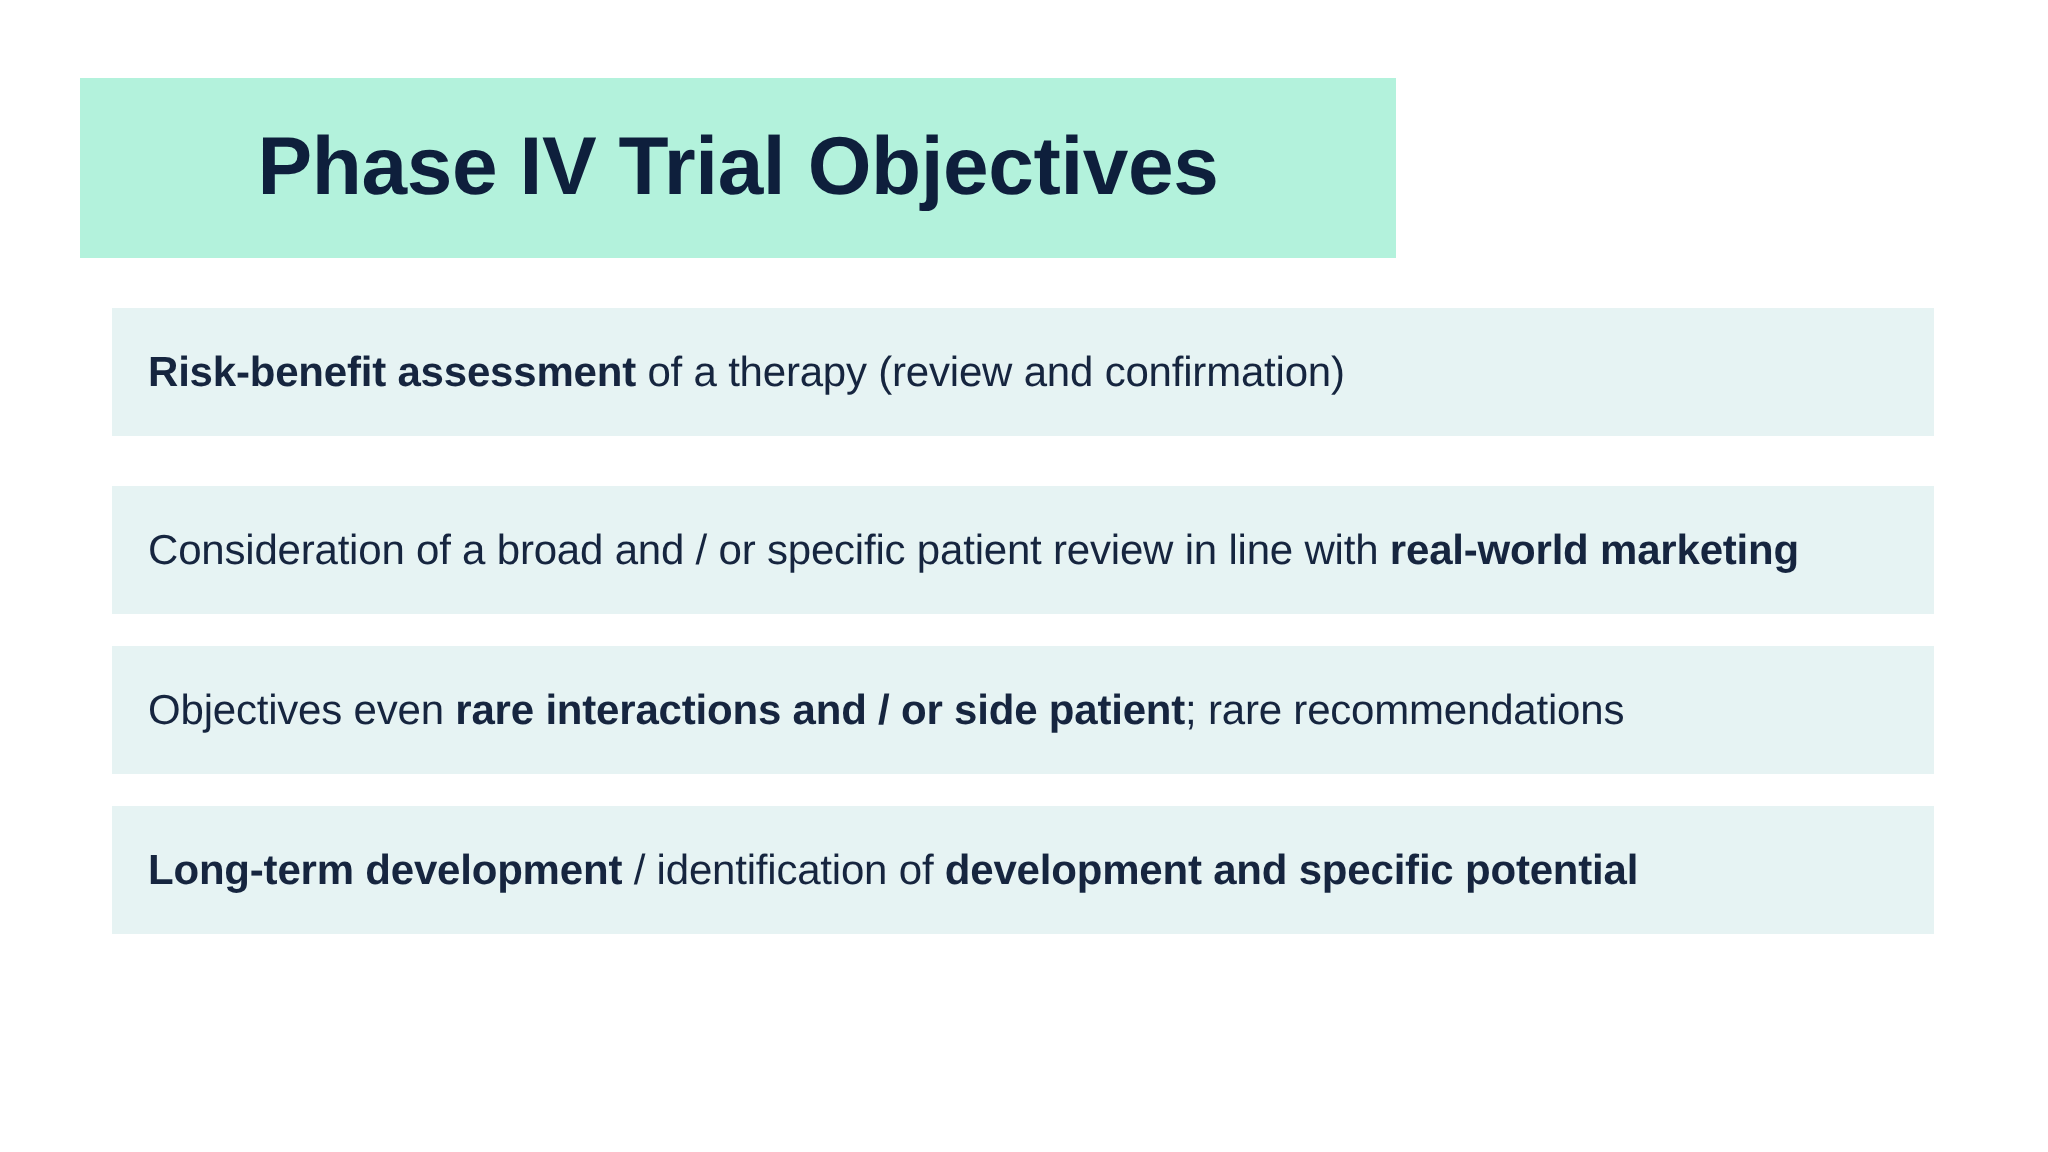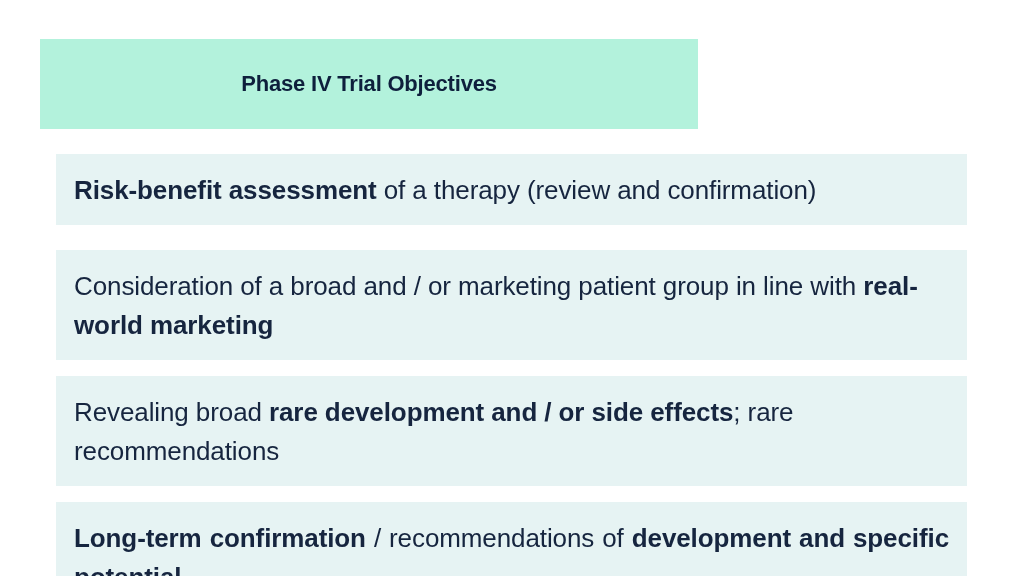--- a/index.html
+++ b/index.html
@@ -35,7 +35,7 @@
     justify-content: center;
   }
   .title-text {
-    font-size: 22px;
+    font-size: 41px;
     font-weight: bold;
     color: #0e1f3c;
     letter-spacing: -0.2px;

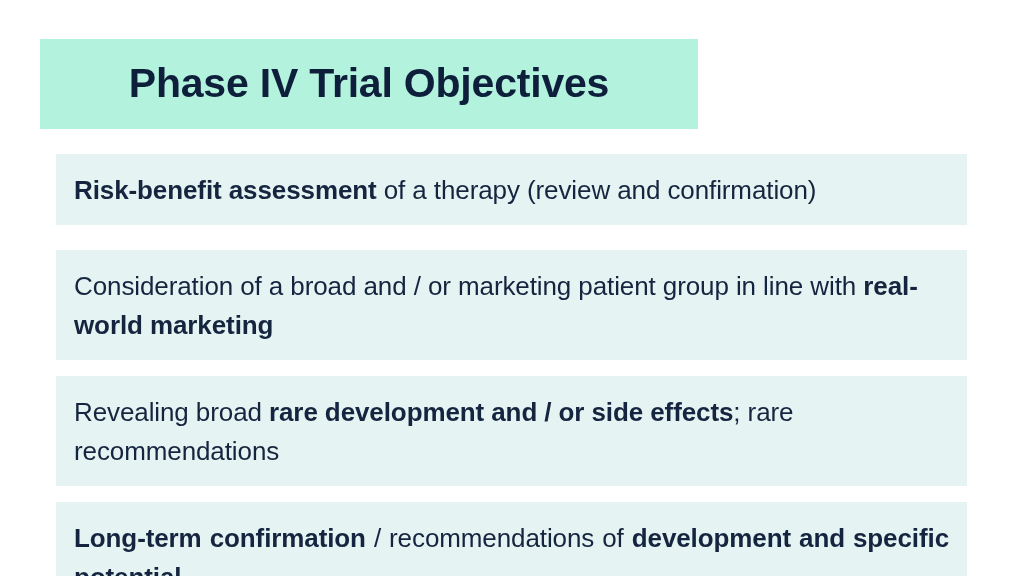--- a/index.html
+++ b/index.html
@@ -57,7 +57,7 @@
     color: #16253f;
     box-sizing: border-box;
     padding: 17px 18px 16px 18px;
-    font-size: 26px;
+    font-size: 21px;
     line-height: 1.48;
     letter-spacing: -0.1px;
   }

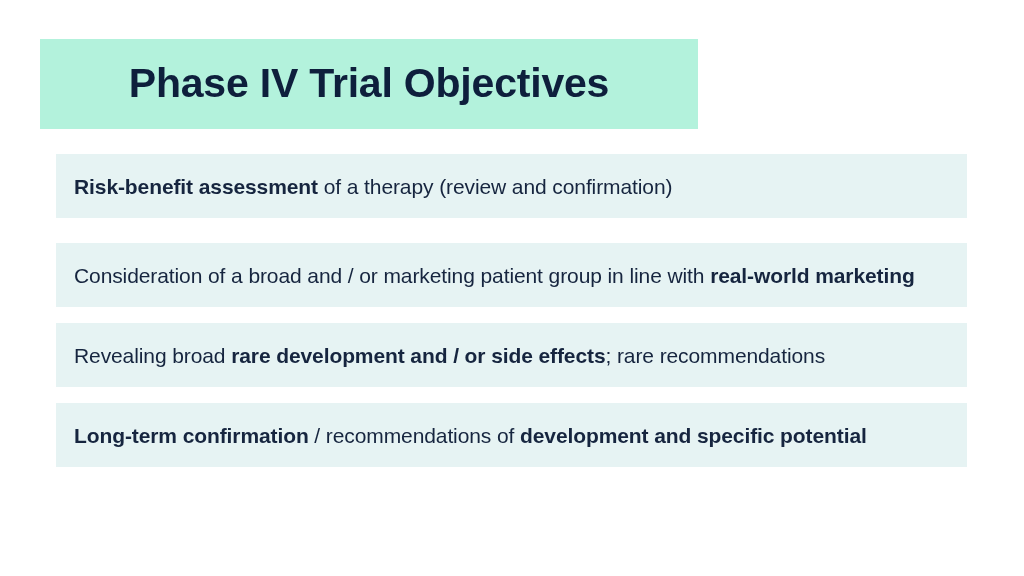--- a/index.html
+++ b/index.html
@@ -88,7 +88,7 @@
 
     <div class="row gap-lg">
       <span class="line-inner">
-        <span class="reg">Consideration of a broad and / or marketing patient group in line with </span><b>real-world marketing</b>
+        <span class="reg">Consideration of a broad and / or specific patient review in line with </span><b>real-world marketing</b>
       </span>
     </div>
 

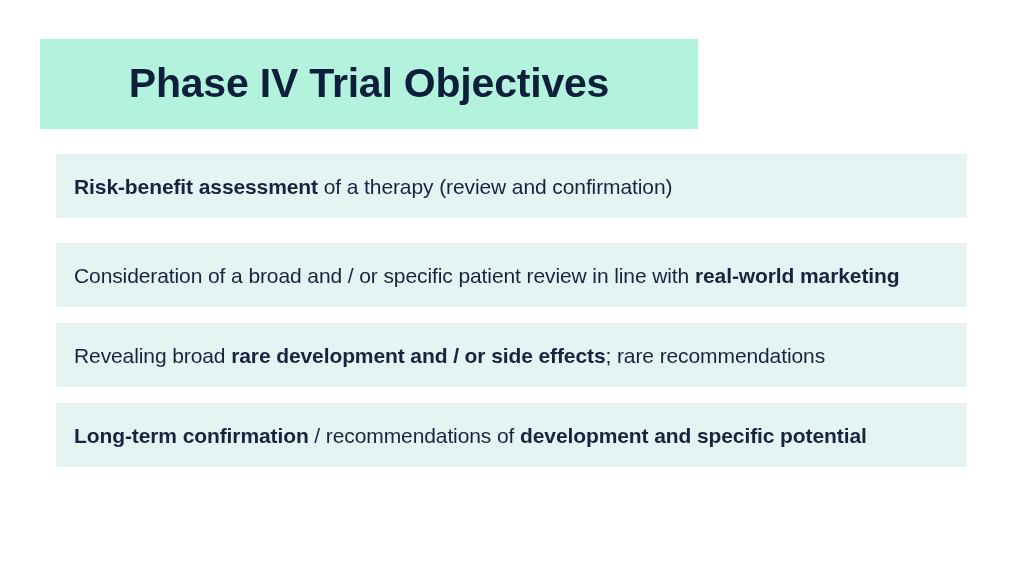--- a/index.html
+++ b/index.html
@@ -94,7 +94,7 @@
 
     <div class="row gap-sm">
       <span class="line-inner">
-        <span class="reg">Revealing broad </span><b>rare development and / or side effects</b><span class="reg">; rare recommendations</span>
+        <span class="reg">Objectives even </span><b>rare development and / or side effects</b><span class="reg">; rare recommendations</span>
       </span>
     </div>
 

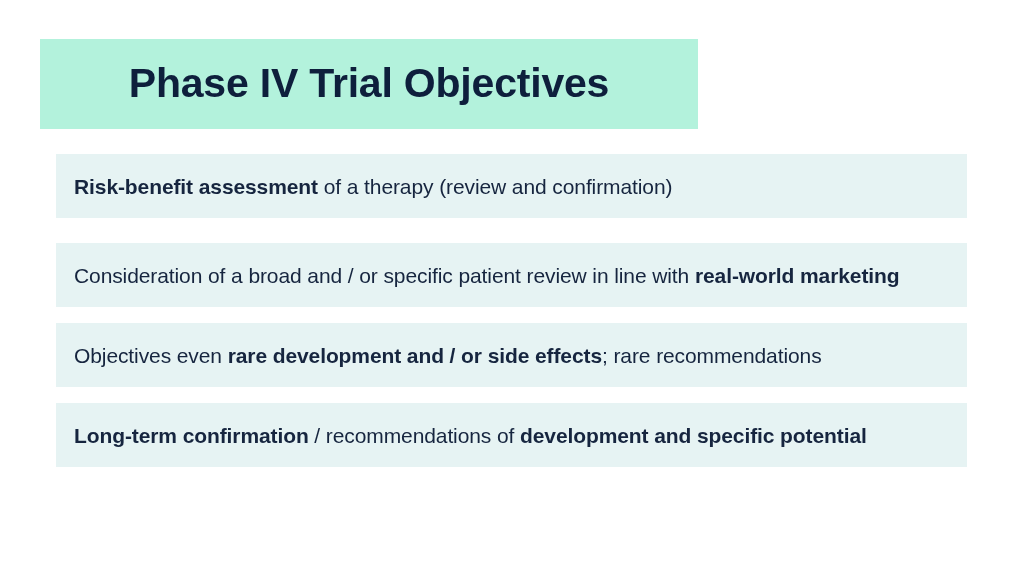--- a/index.html
+++ b/index.html
@@ -94,7 +94,7 @@
 
     <div class="row gap-sm">
       <span class="line-inner">
-        <span class="reg">Objectives even </span><b>rare development and / or side effects</b><span class="reg">; rare recommendations</span>
+        <span class="reg">Objectives even </span><b>rare interactions and / or side patient</b><span class="reg">; rare recommendations</span>
       </span>
     </div>
 

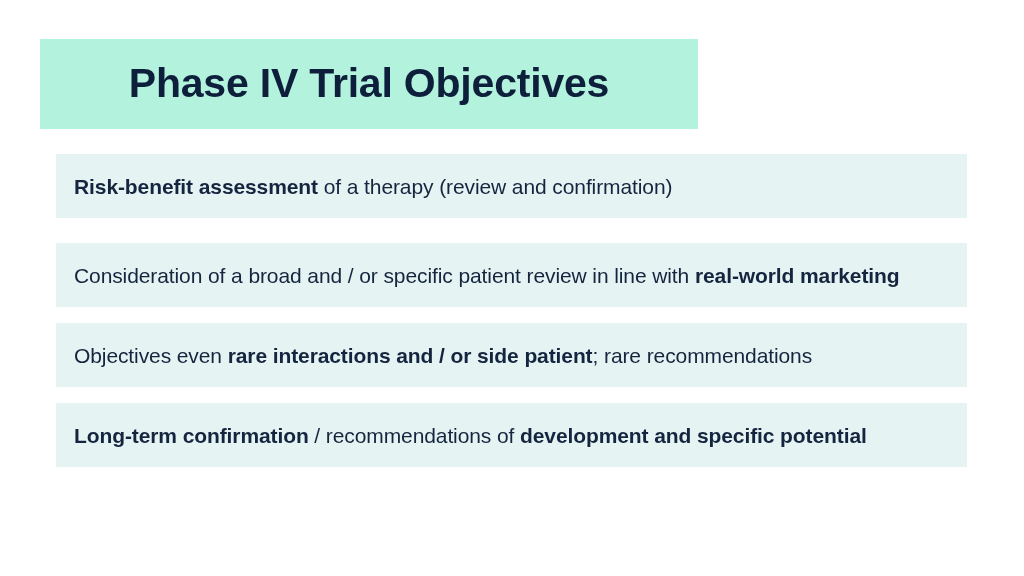--- a/index.html
+++ b/index.html
@@ -100,7 +100,7 @@
 
     <div class="row gap-sm justify">
       <span class="line-inner">
-        <b>Long-term confirmation</b><span class="reg"> / recommendations of </span><b>development and specific potential</b>
+        <b>Long-term development</b><span class="reg"> / recommendations of </span><b>development and specific potential</b>
       </span>
     </div>
 

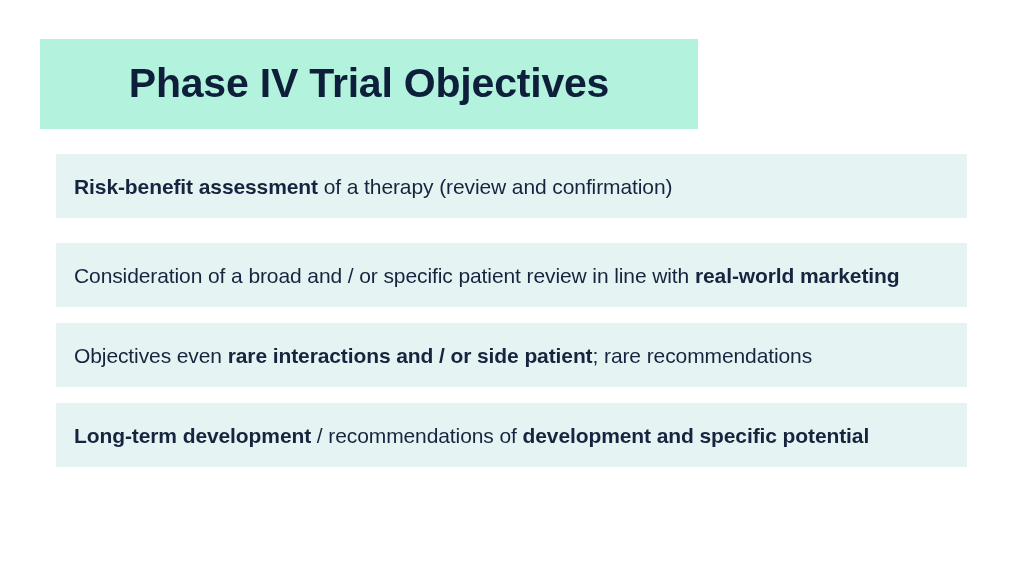--- a/index.html
+++ b/index.html
@@ -100,7 +100,7 @@
 
     <div class="row gap-sm justify">
       <span class="line-inner">
-        <b>Long-term development</b><span class="reg"> / recommendations of </span><b>development and specific potential</b>
+        <b>Long-term development</b><span class="reg"> / identification of </span><b>development and specific potential</b>
       </span>
     </div>
 

